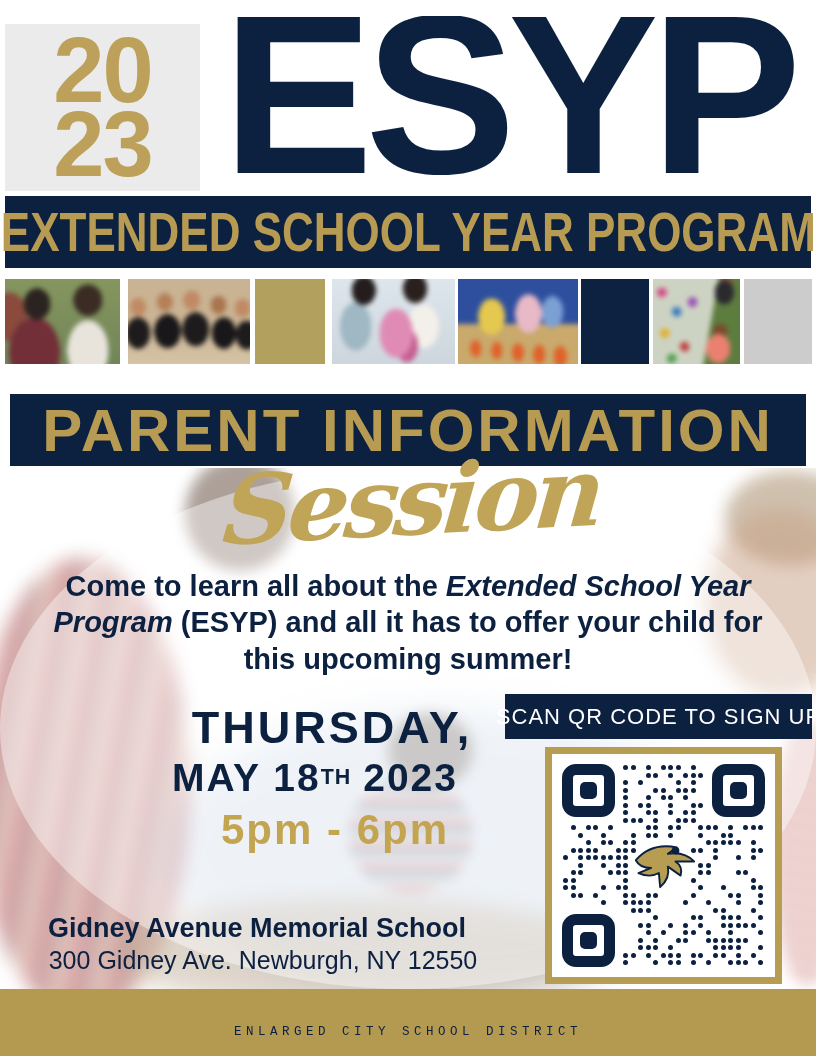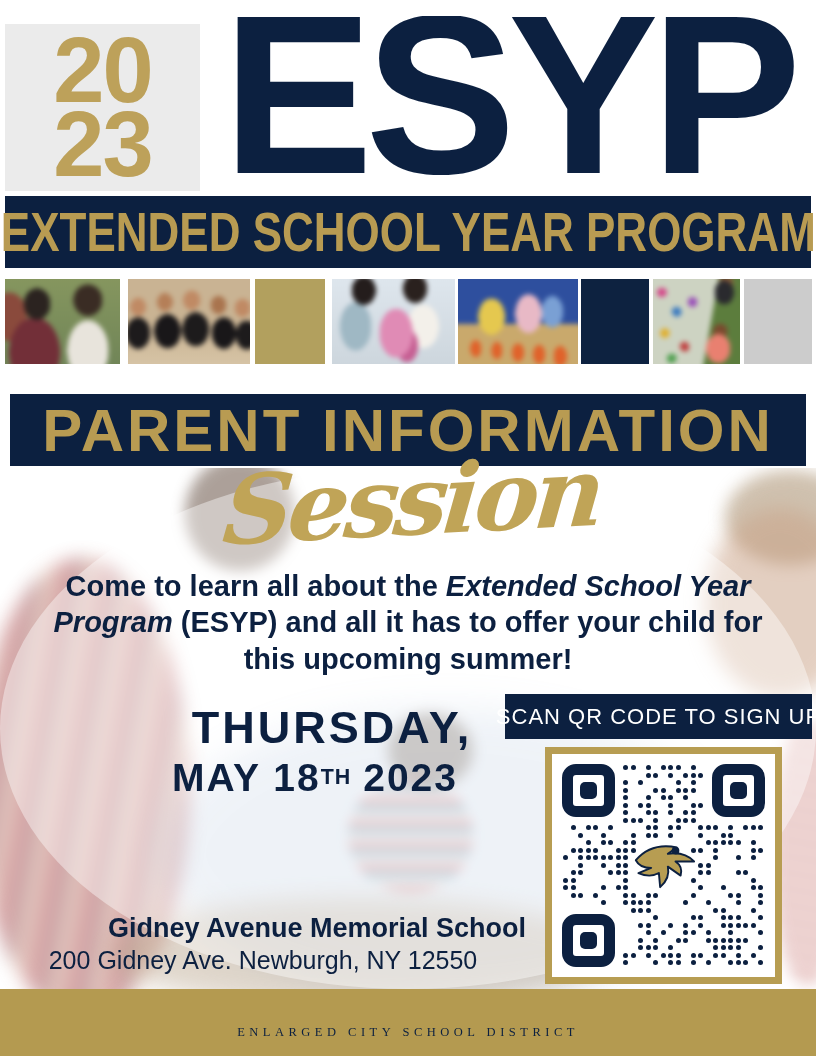--- a/index.html
+++ b/index.html
@@ -188,6 +188,7 @@
 
   <div class="ev ev-day">THURSDAY,</div>
   <div class="ev ev-date"><span>MAY 18</span><sup>TH</sup><span class="yr">2023</span></div>
+  <div class="ev ev-time">5pm - 6pm</div>
   <div class="ev ev-school">Gidney Avenue Memorial School</div>
   <div class="ev ev-address">200 Gidney Ave. Newburgh, NY 12550</div>
 

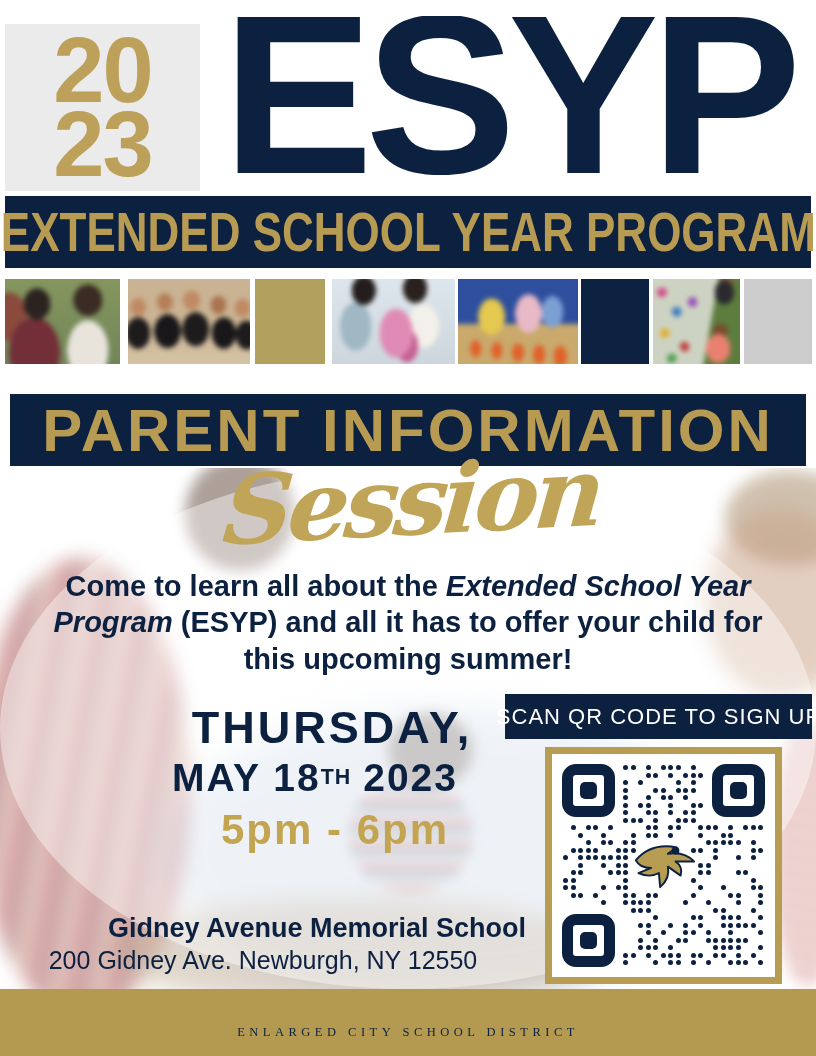--- a/index.html
+++ b/index.html
@@ -110,7 +110,7 @@
   .ev-date .yr{margin-left:12px;}
   .ev-time{left:0px;top:790px;width:670px;text-align:center;font-size:42px;font-weight:800;color:#c3a551;letter-spacing:2px;}
   .ev-venue{left:0px;top:840px;width:730px;text-align:center;font-size:44px;font-weight:800;letter-spacing:2px;}
-  .ev-school{left:0px;top:897px;width:526px;text-align:right;font-size:27px;font-weight:800;}
+  .ev-school{left:0px;top:897px;width:526px;text-align:left;font-size:27px;font-weight:800;padding-left:48px;}
   .ev-address{left:0px;top:930px;width:526px;text-align:center;font-size:25px;font-weight:normal;}
 
   

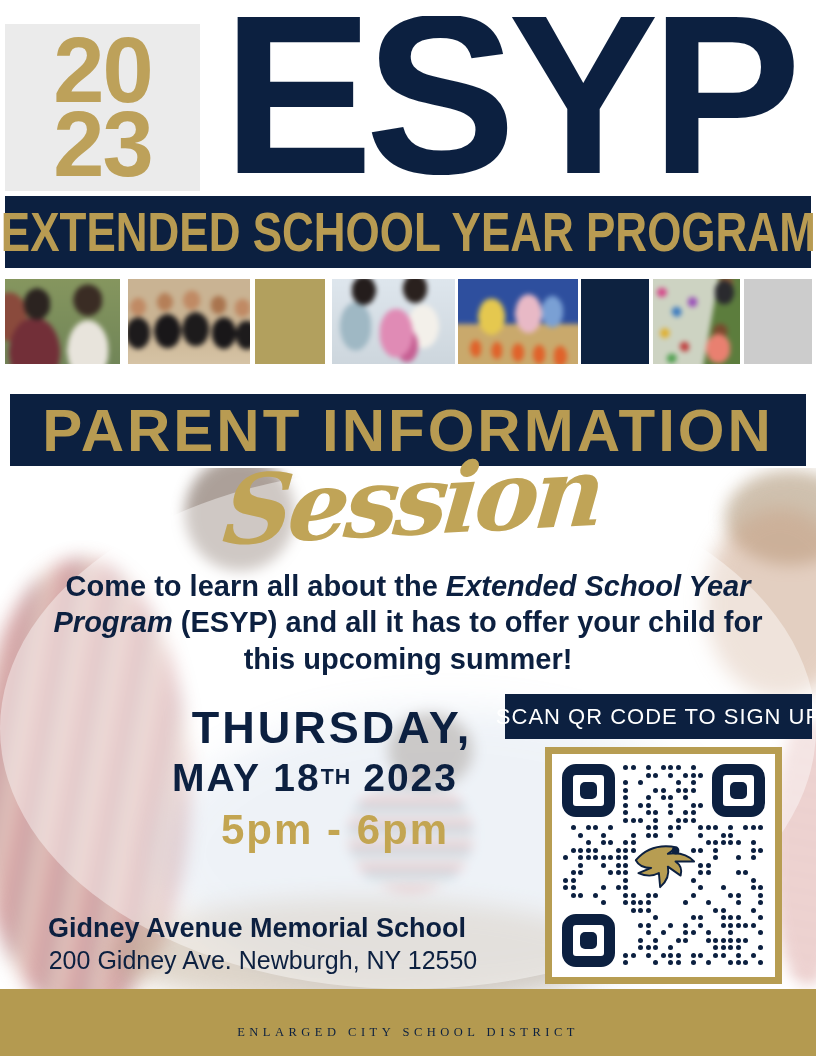--- a/index.html
+++ b/index.html
@@ -190,7 +190,7 @@
   <div class="ev ev-date"><span>MAY 18</span><sup>TH</sup><span class="yr">2023</span></div>
   <div class="ev ev-time">5pm - 6pm</div>
   <div class="ev ev-school">Gidney Avenue Memorial School</div>
-  <div class="ev ev-address">200 Gidney Ave. Newburgh, NY 12550</div>
+  <div class="ev ev-address">300 Gidney Ave. Newburgh, NY 12550</div>
 
   <div class="qr-label">
     <span>SCAN QR CODE TO SIGN UP</span>

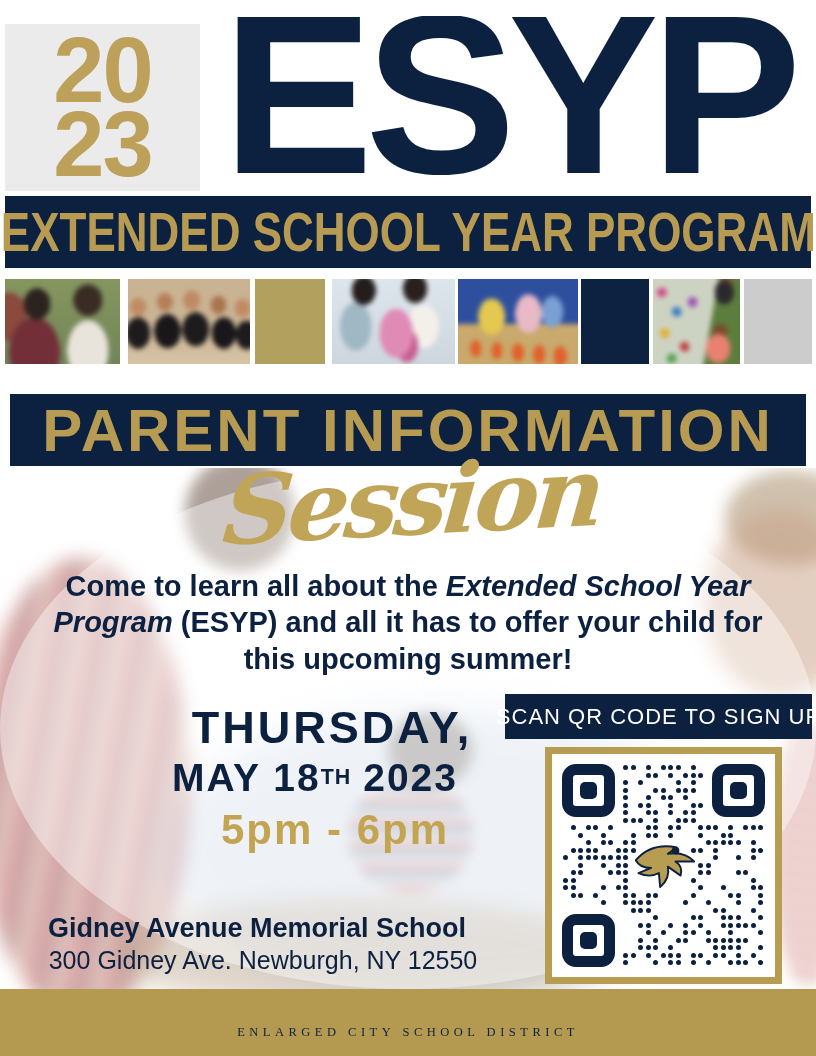--- a/index.html
+++ b/index.html
@@ -131,7 +131,7 @@
           display:flex;flex-direction:column;align-items:center;justify-content:center;}
   .footer .name{font-family:"Liberation Serif",serif;font-size:37px;font-weight:bold;color:#0c2040;
                 letter-spacing:3px;line-height:1;}
-  .footer .sub{font-family:Liberation Serif, serif;font-size:12.5px;color:#0c2040;letter-spacing:4.5px;margin-top:3px;}
+  .footer .sub{font-family:Liberation Mono, monospace;font-size:12.5px;color:#0c2040;letter-spacing:4.5px;margin-top:3px;}
 </style>
 </head>
 <body>

